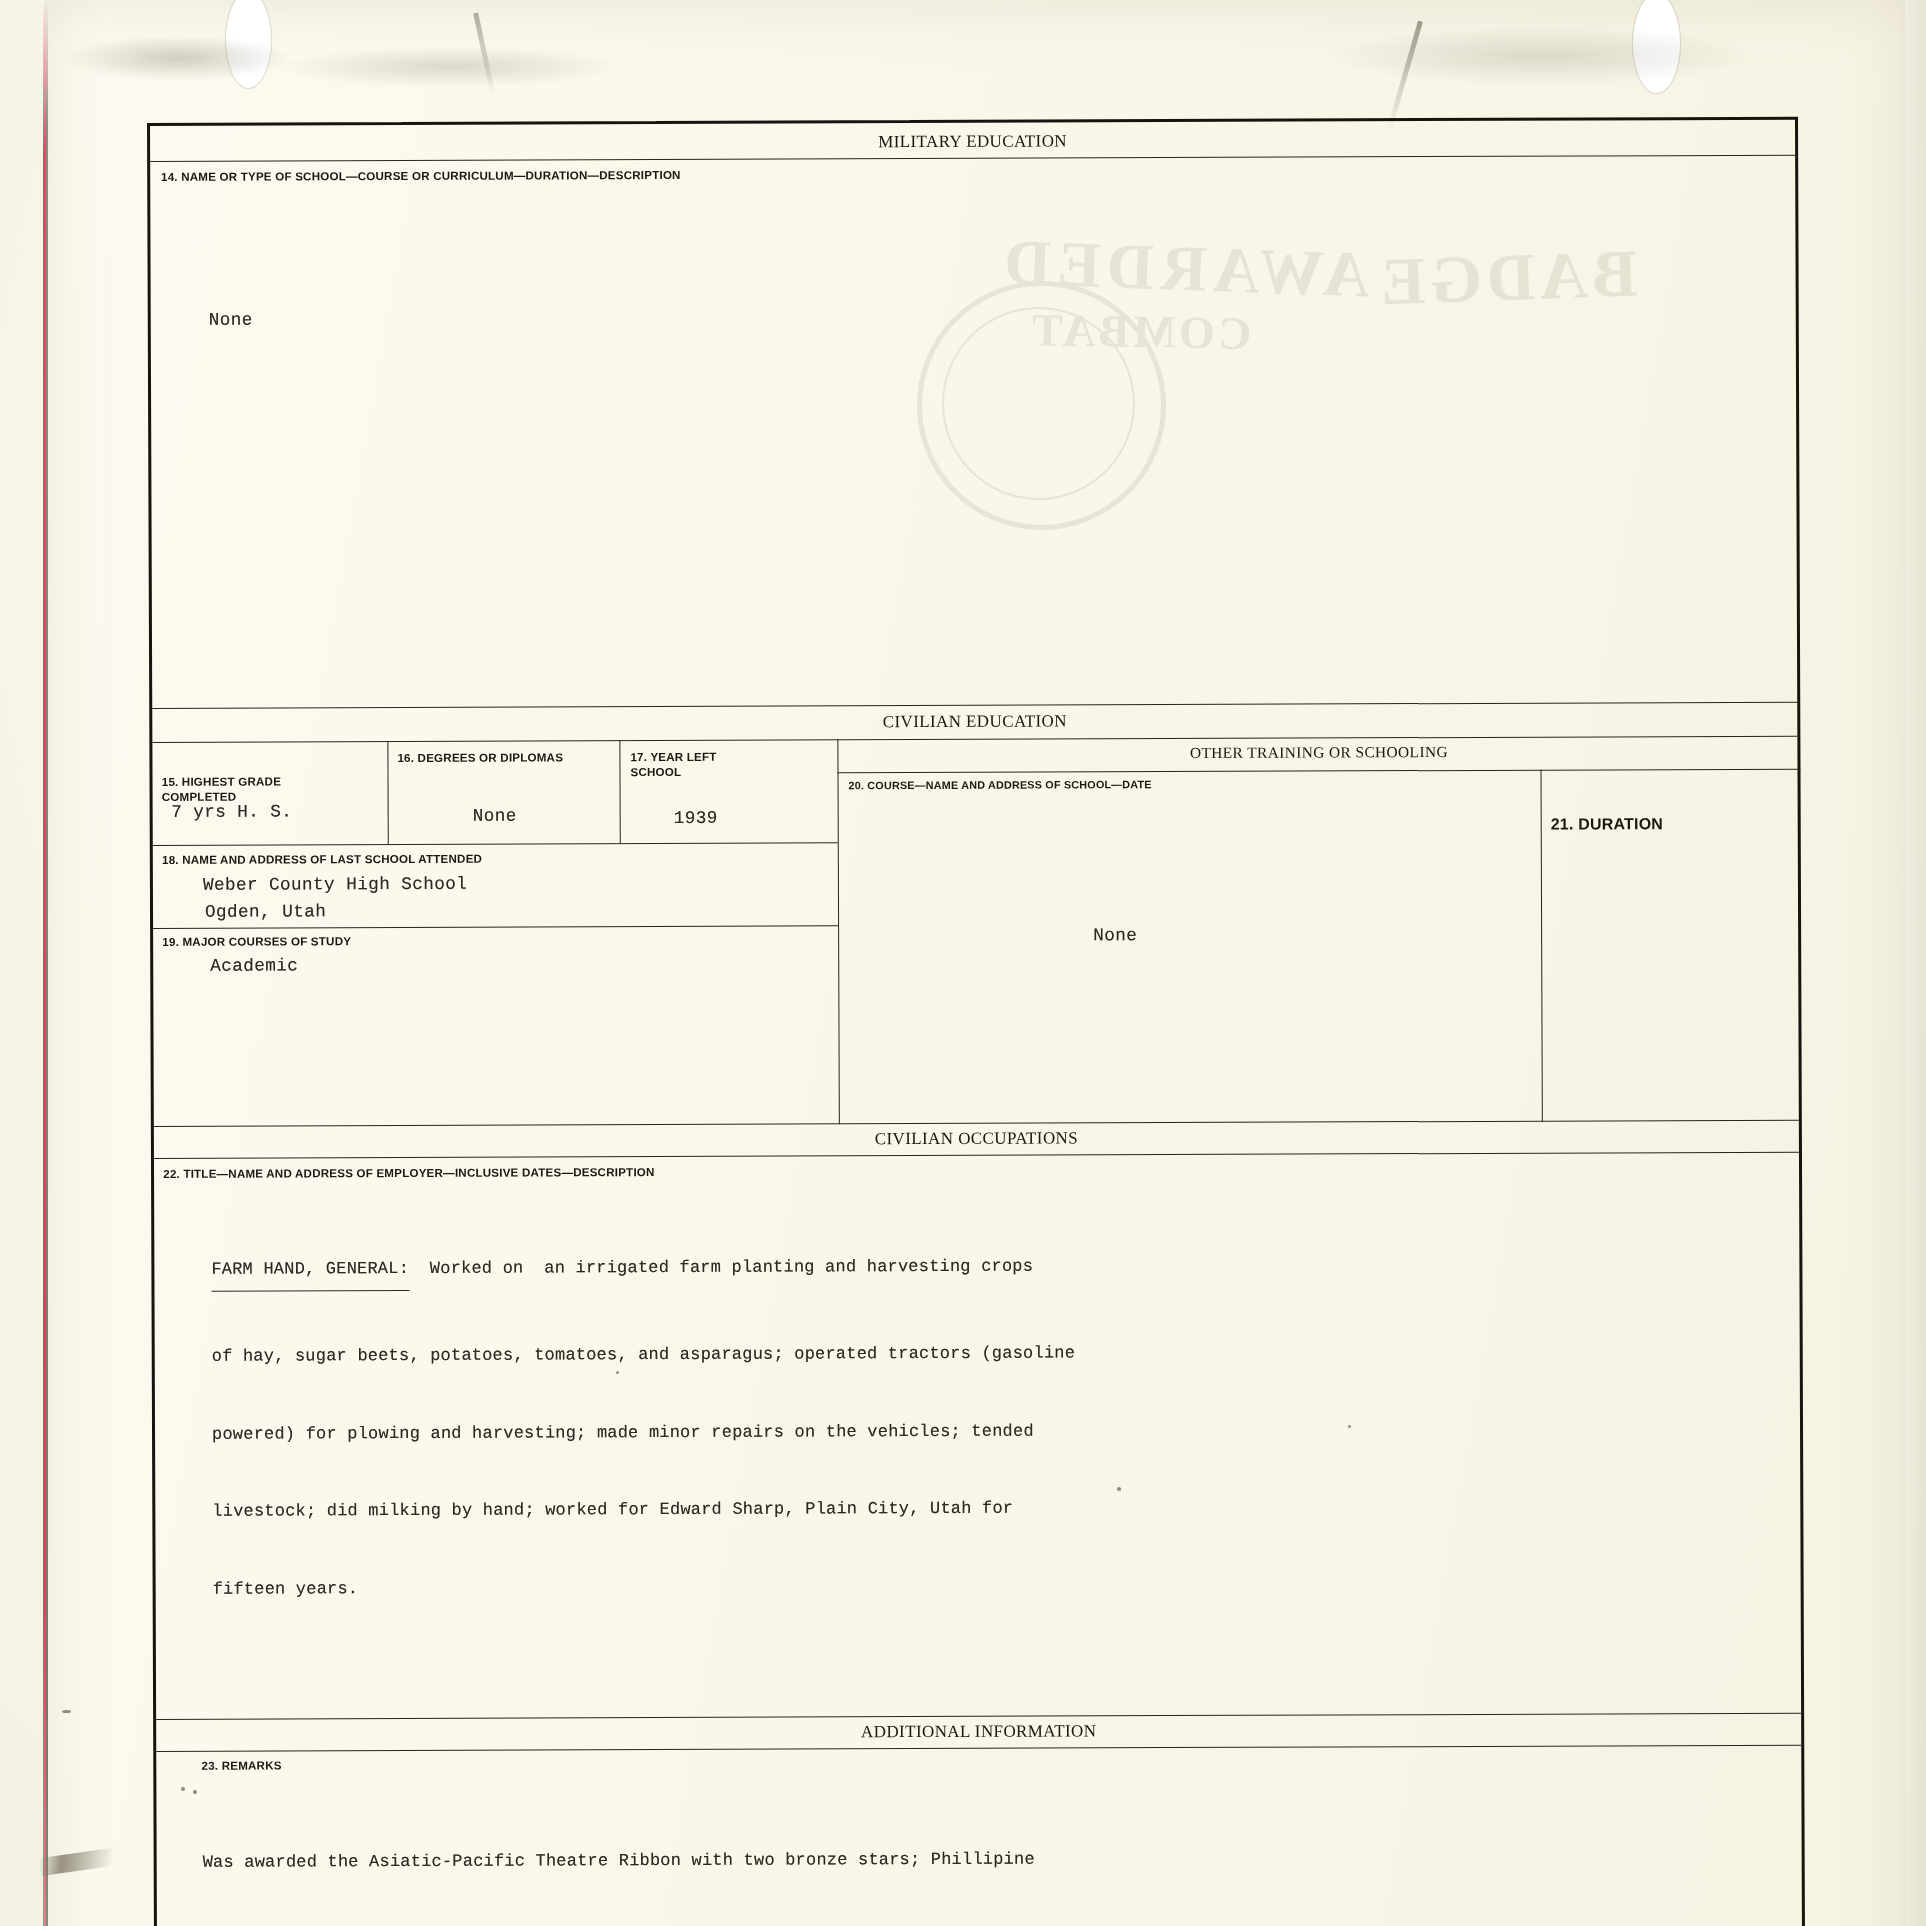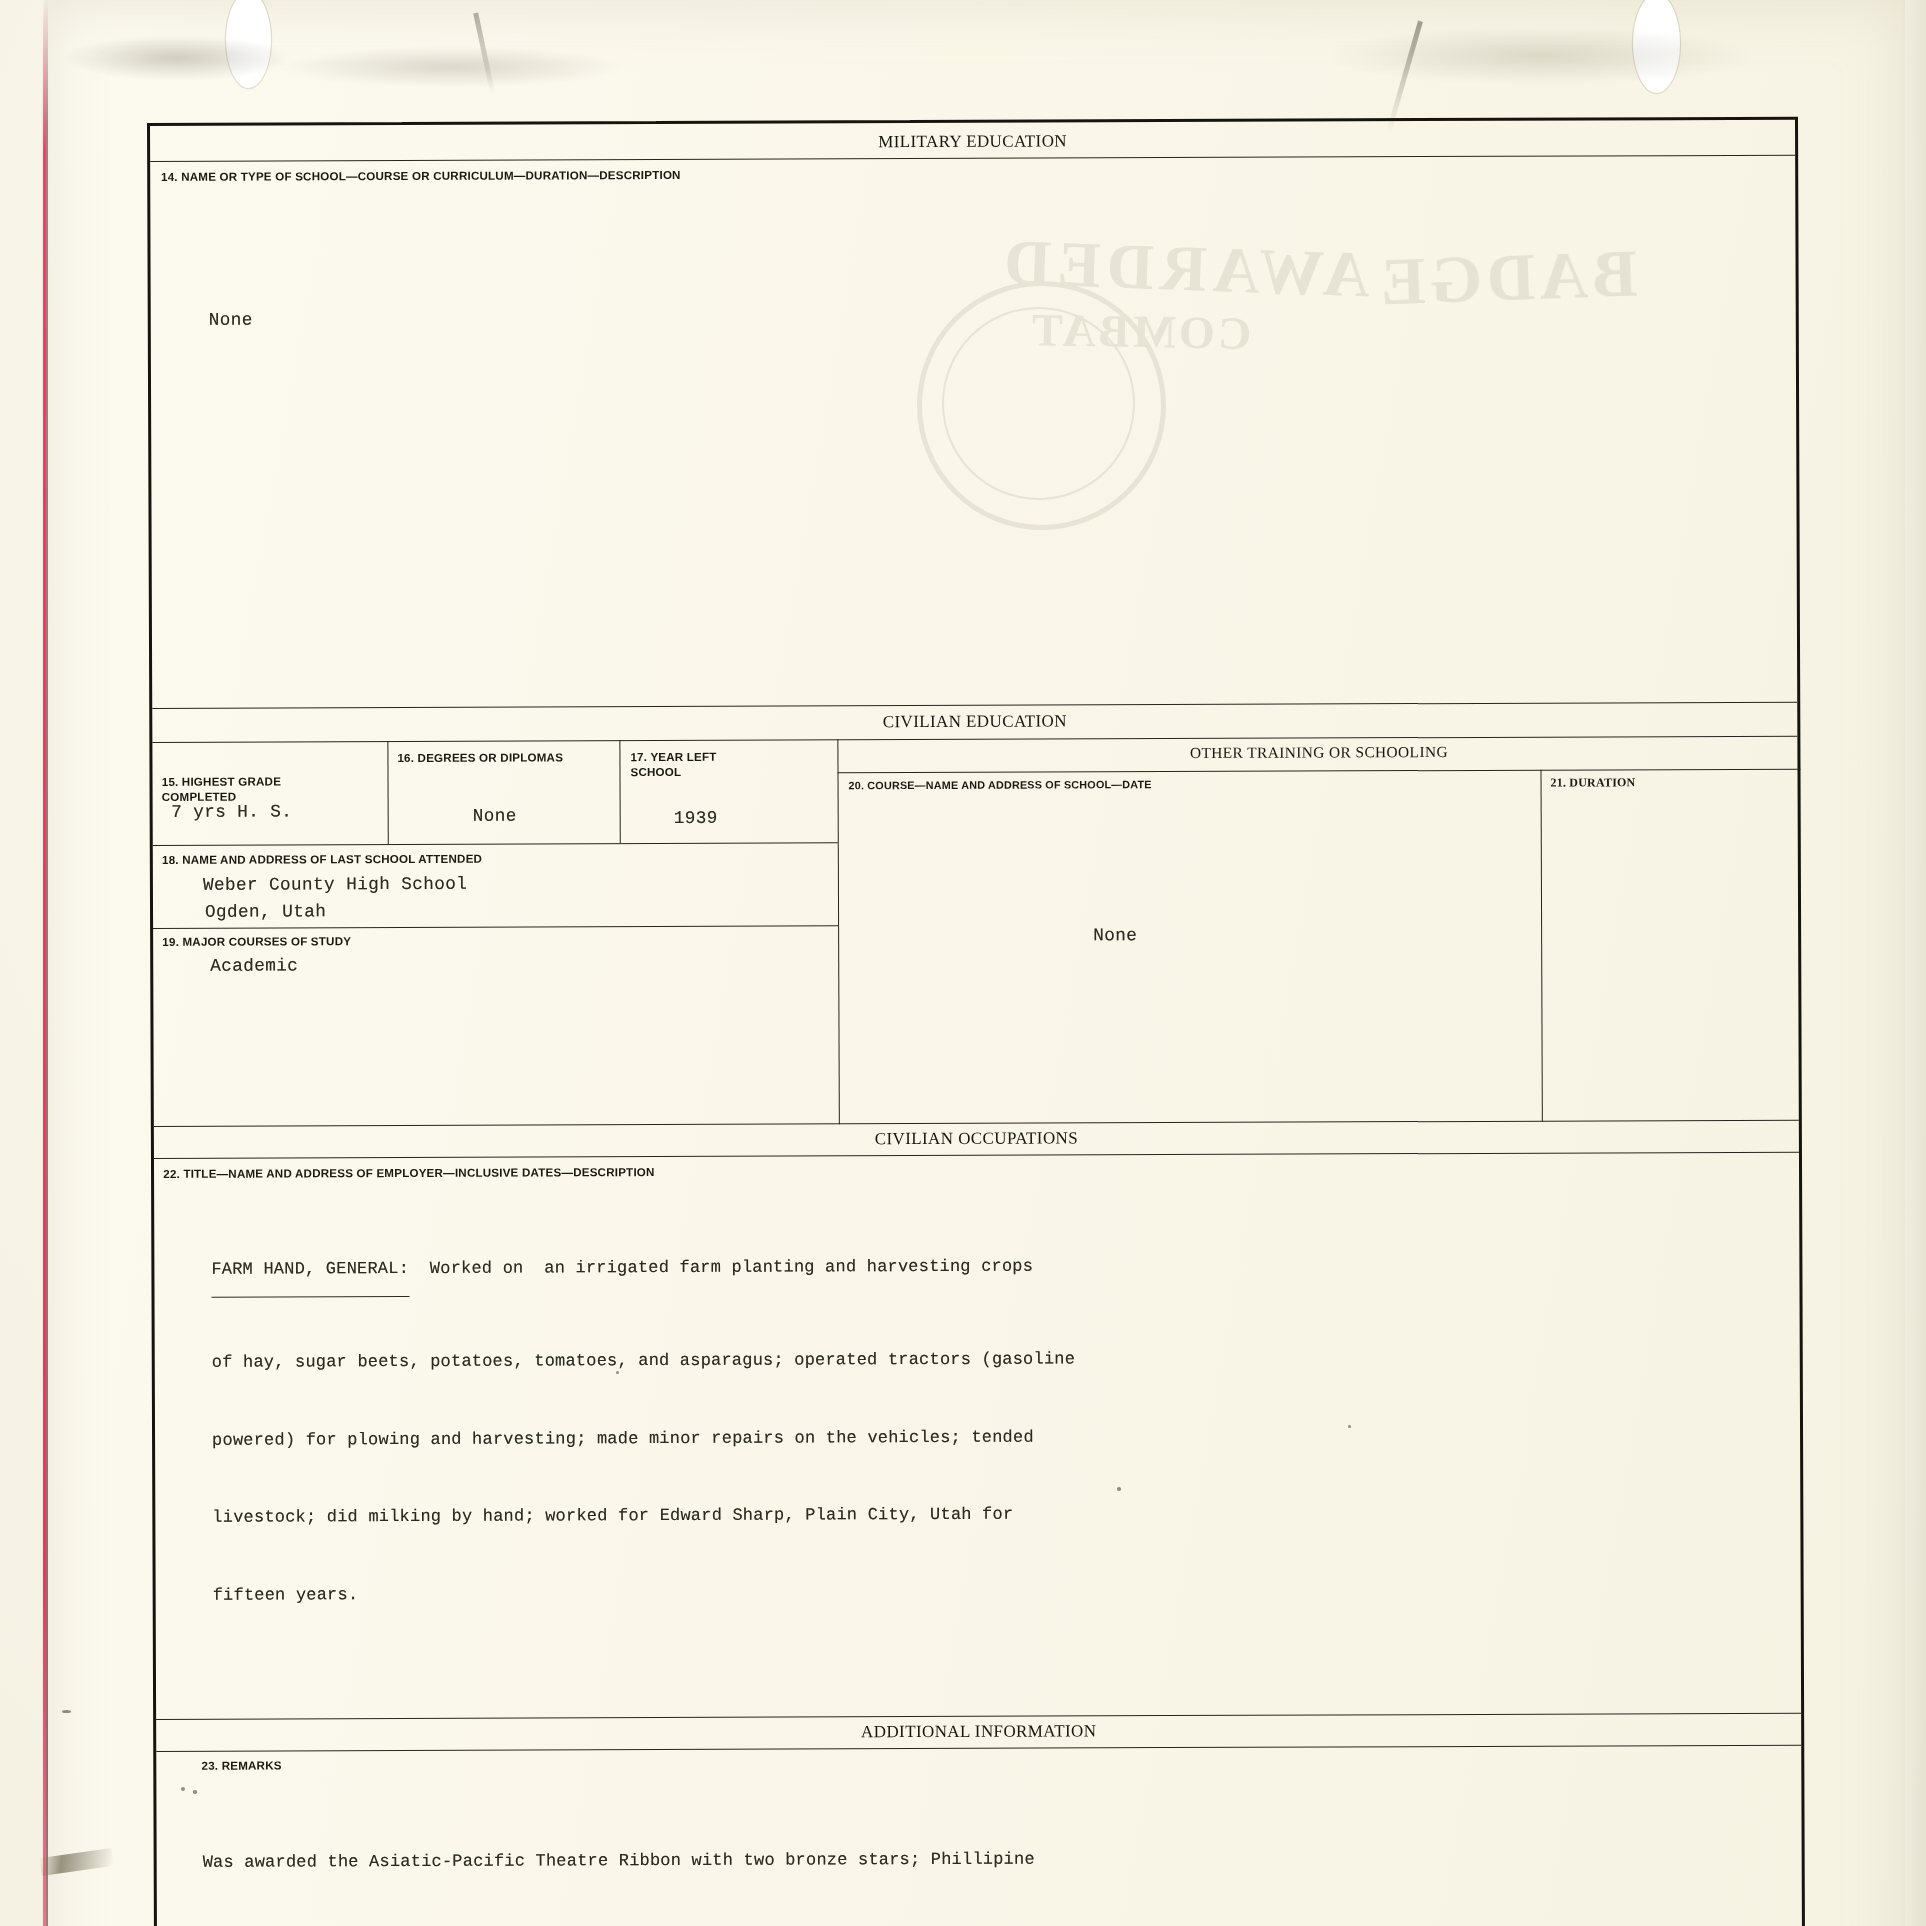--- a/index.html
+++ b/index.html
@@ -202,7 +202,7 @@
   <div class="hr" style="left:685px;width:963px;top:649px;" class2=""></div>
   <div class="lbl" style="left:696px;top:655px;font-size:10.8px;">20. COURSE—NAME AND ADDRESS OF SCHOOL—DATE</div>
   <div class="vr" style="left:1388px;top:649px;height:352px;"></div>
-  <div class="lbl" style="left:1398px;top:655px;font-size:12px;font-family:Liberation Serif, serif;">21. DURATION</div>
+  <div class="lbl" style="left:1398px;top:693px;font-size:16px;">21. DURATION</div>
   <div class="tw" style="left:1402px;top:690px;"></div>
 
   <div class="tw big" style="left:940px;top:800px;">None</div>

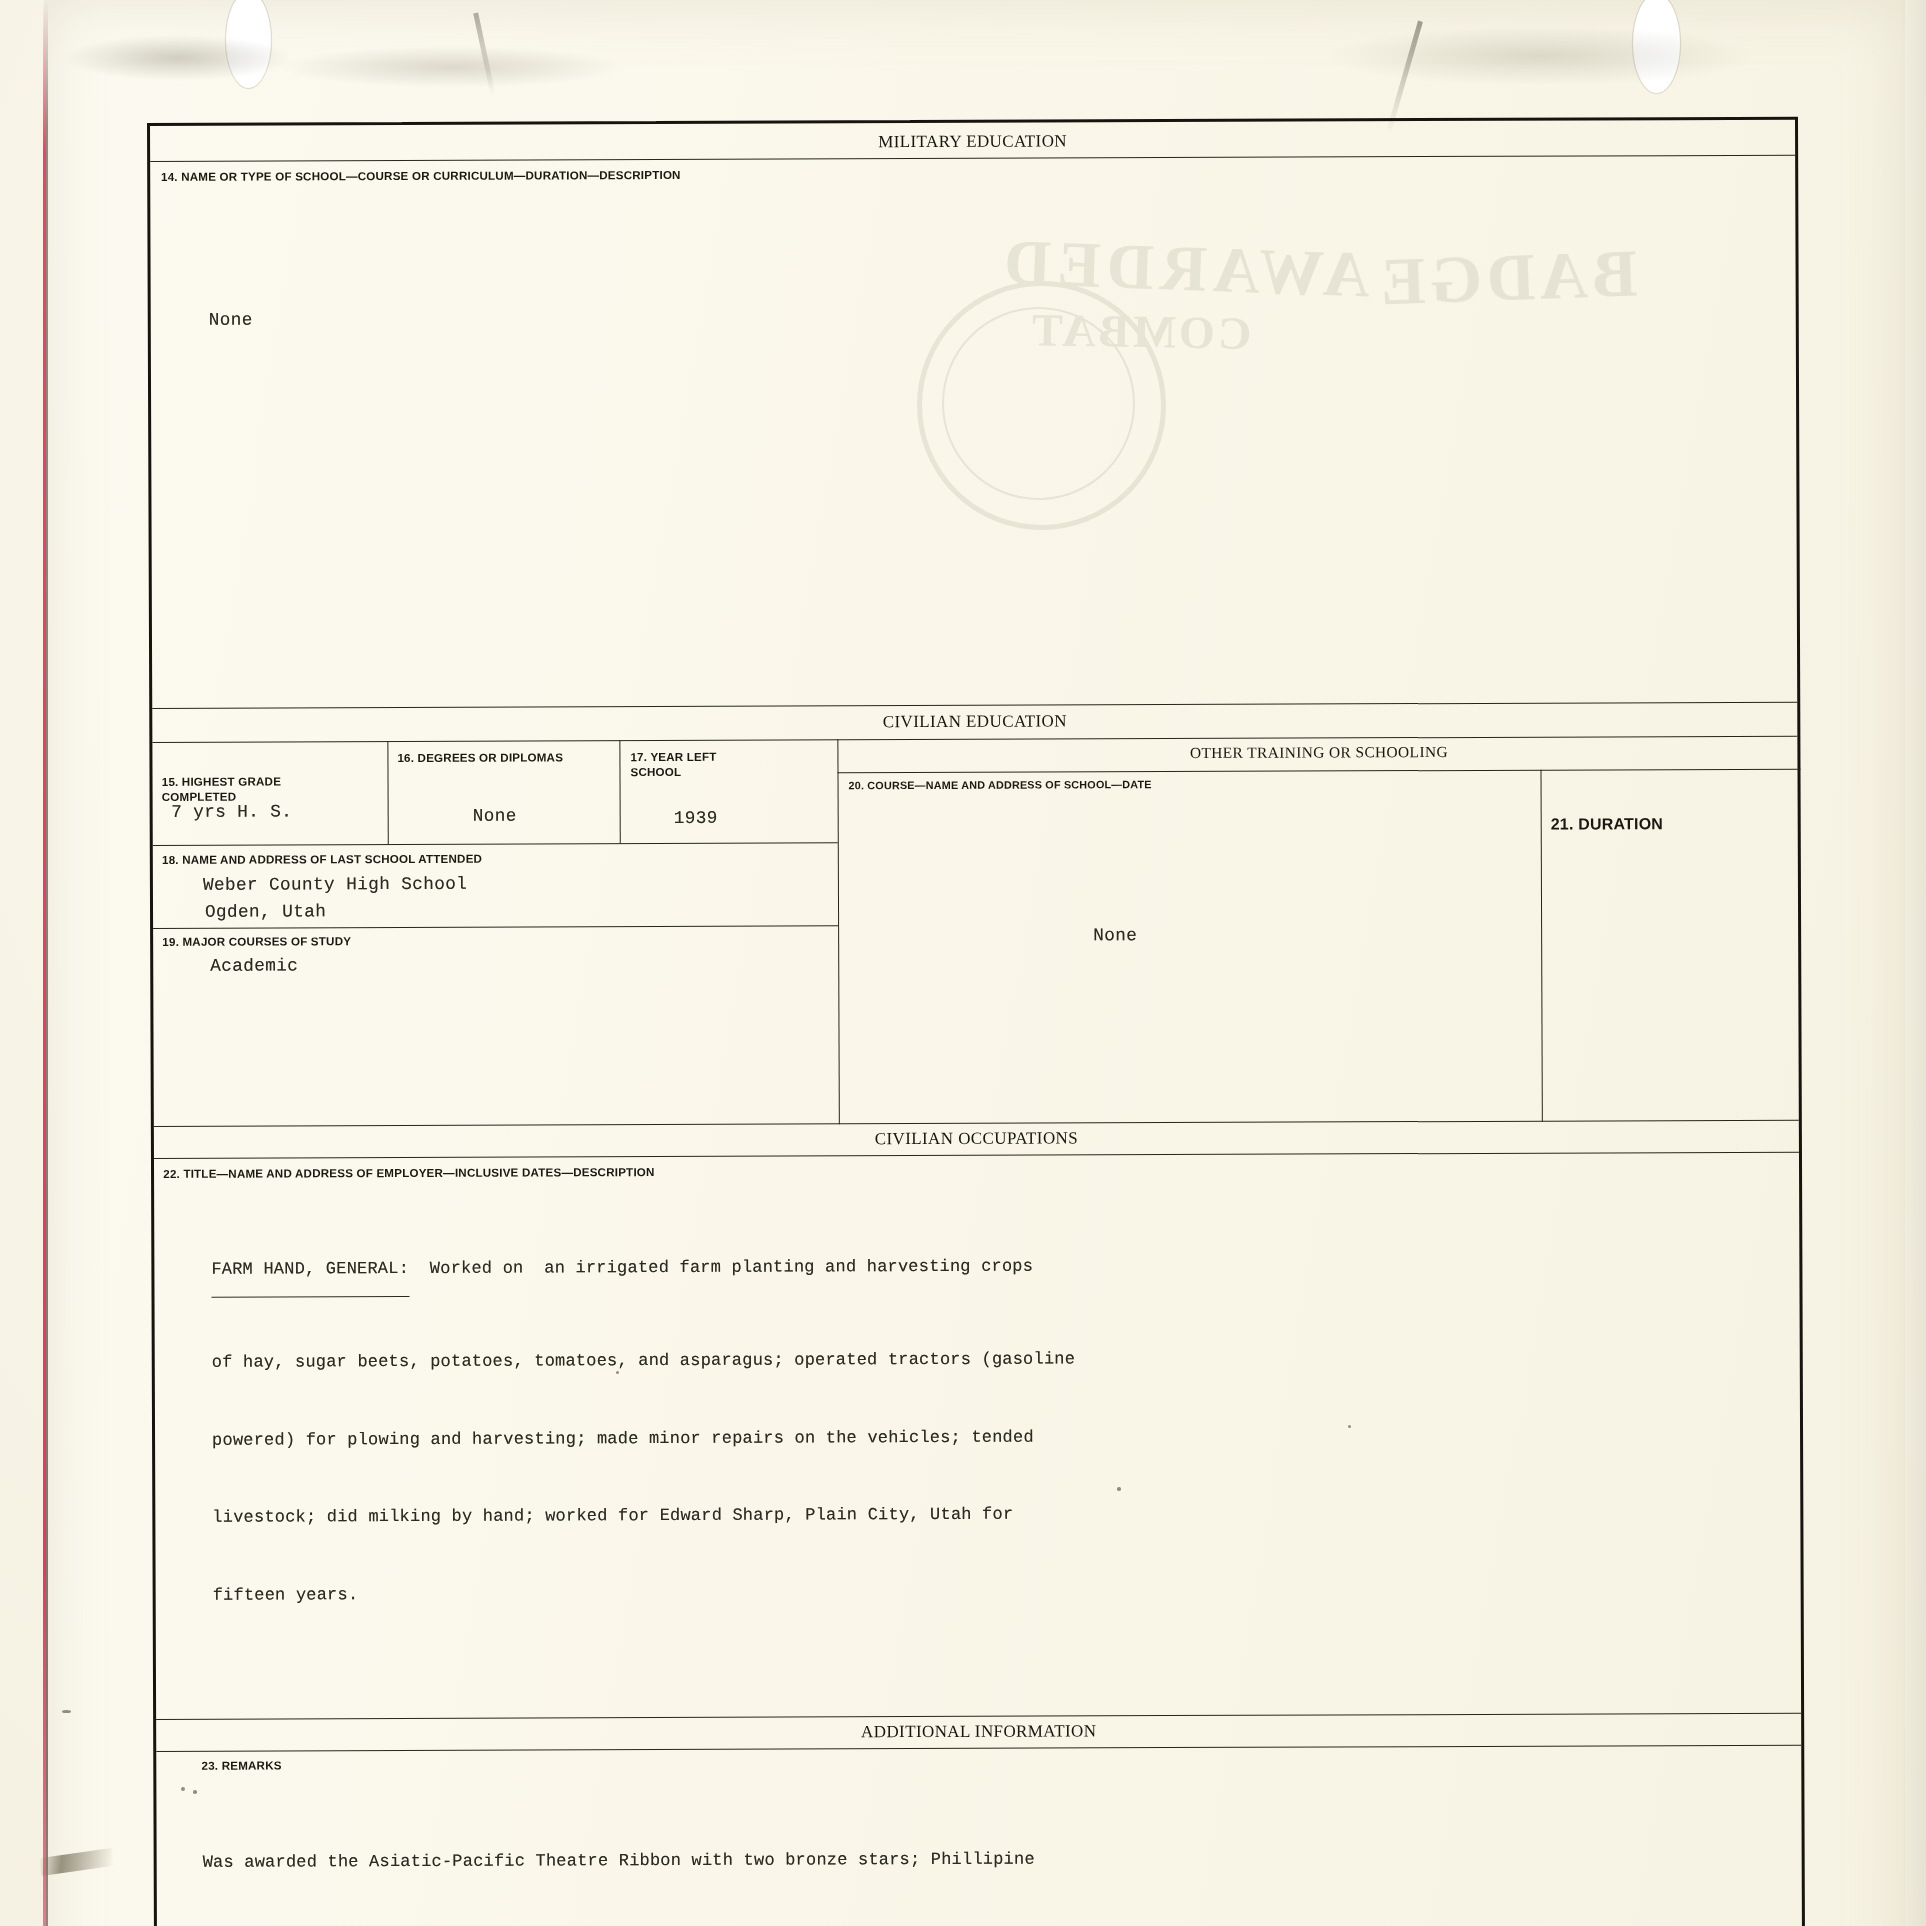--- a/index.html
+++ b/index.html
@@ -224,7 +224,7 @@
 
   <div class="tw body" style="left:57px;top:1079px;">
     <div style="display:flex;">
-      <span style="border-bottom:1.5px solid #2b2a22;padding-bottom:15px;">FARM HAND, GENERAL:</span><span>  Worked on  an irrigated farm planting and harvesting crops</span>
+      <span style="border-bottom:1.5px solid #2b2a22;padding-bottom:9px;">FARM HAND, GENERAL:</span><span>  Worked on  an irrigated farm planting and harvesting crops</span>
     </div>
     <div>of hay, sugar beets, potatoes, tomatoes, and asparagus; operated tractors (gasoline</div>
     <div>powered) for plowing and harvesting; made minor repairs on the vehicles; tended</div>

